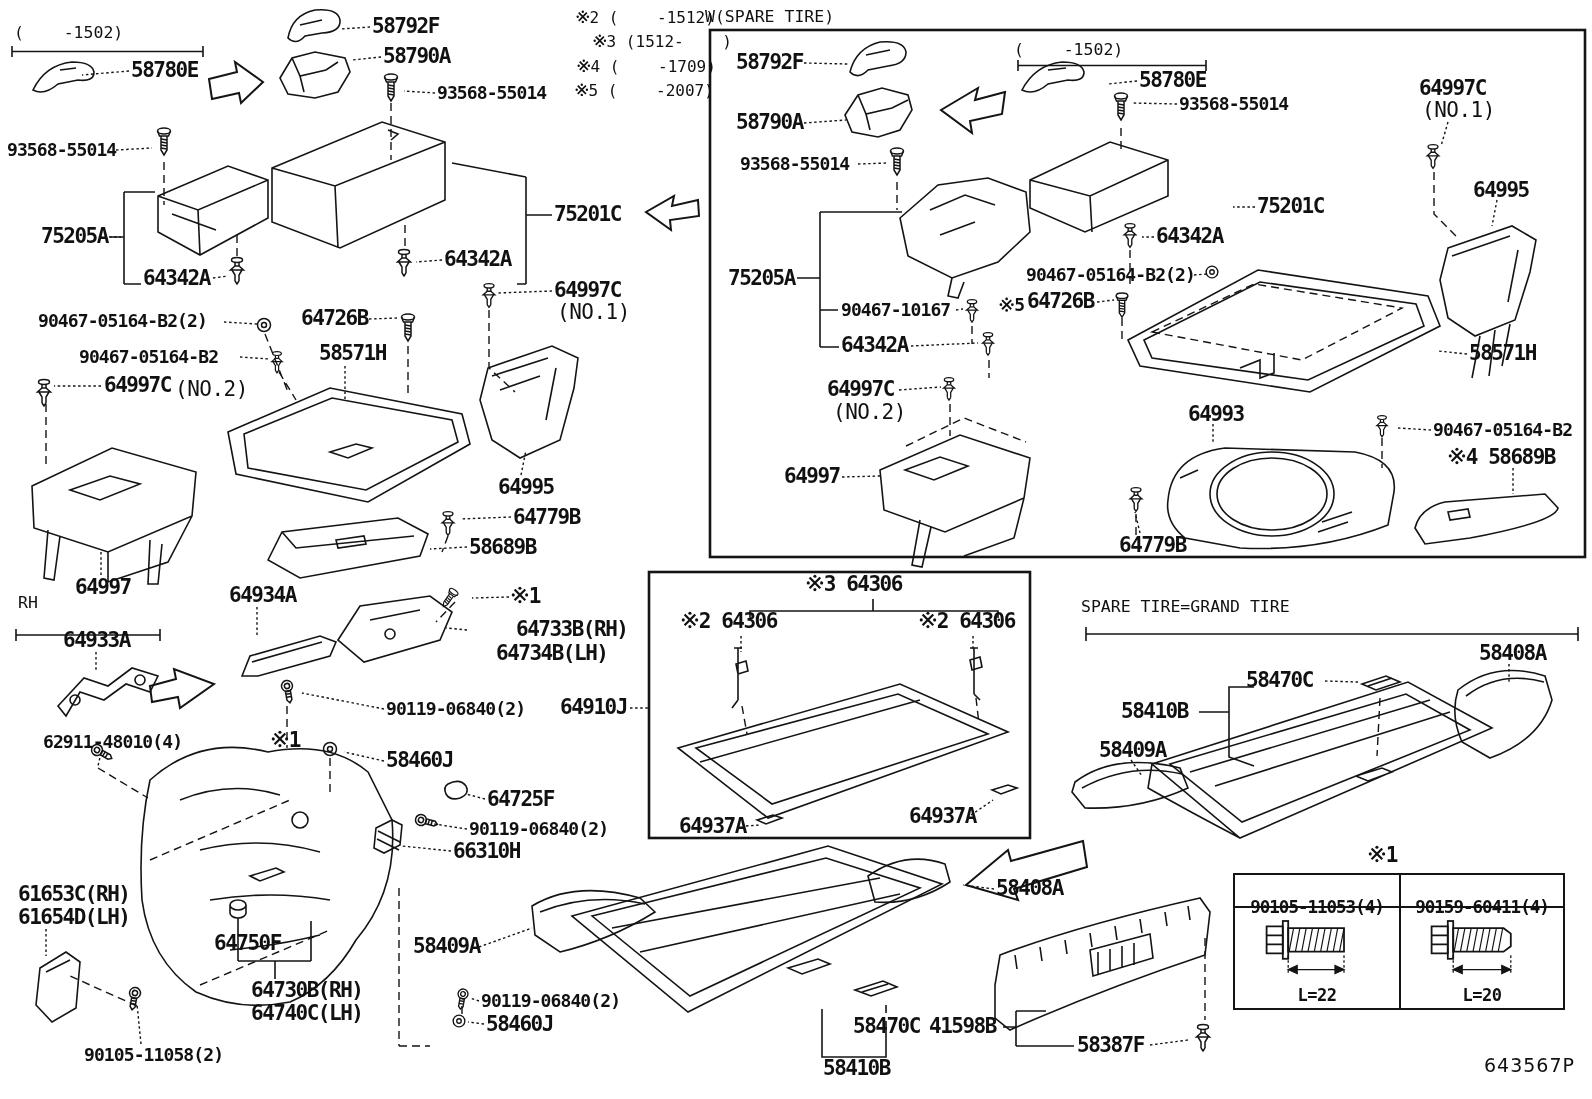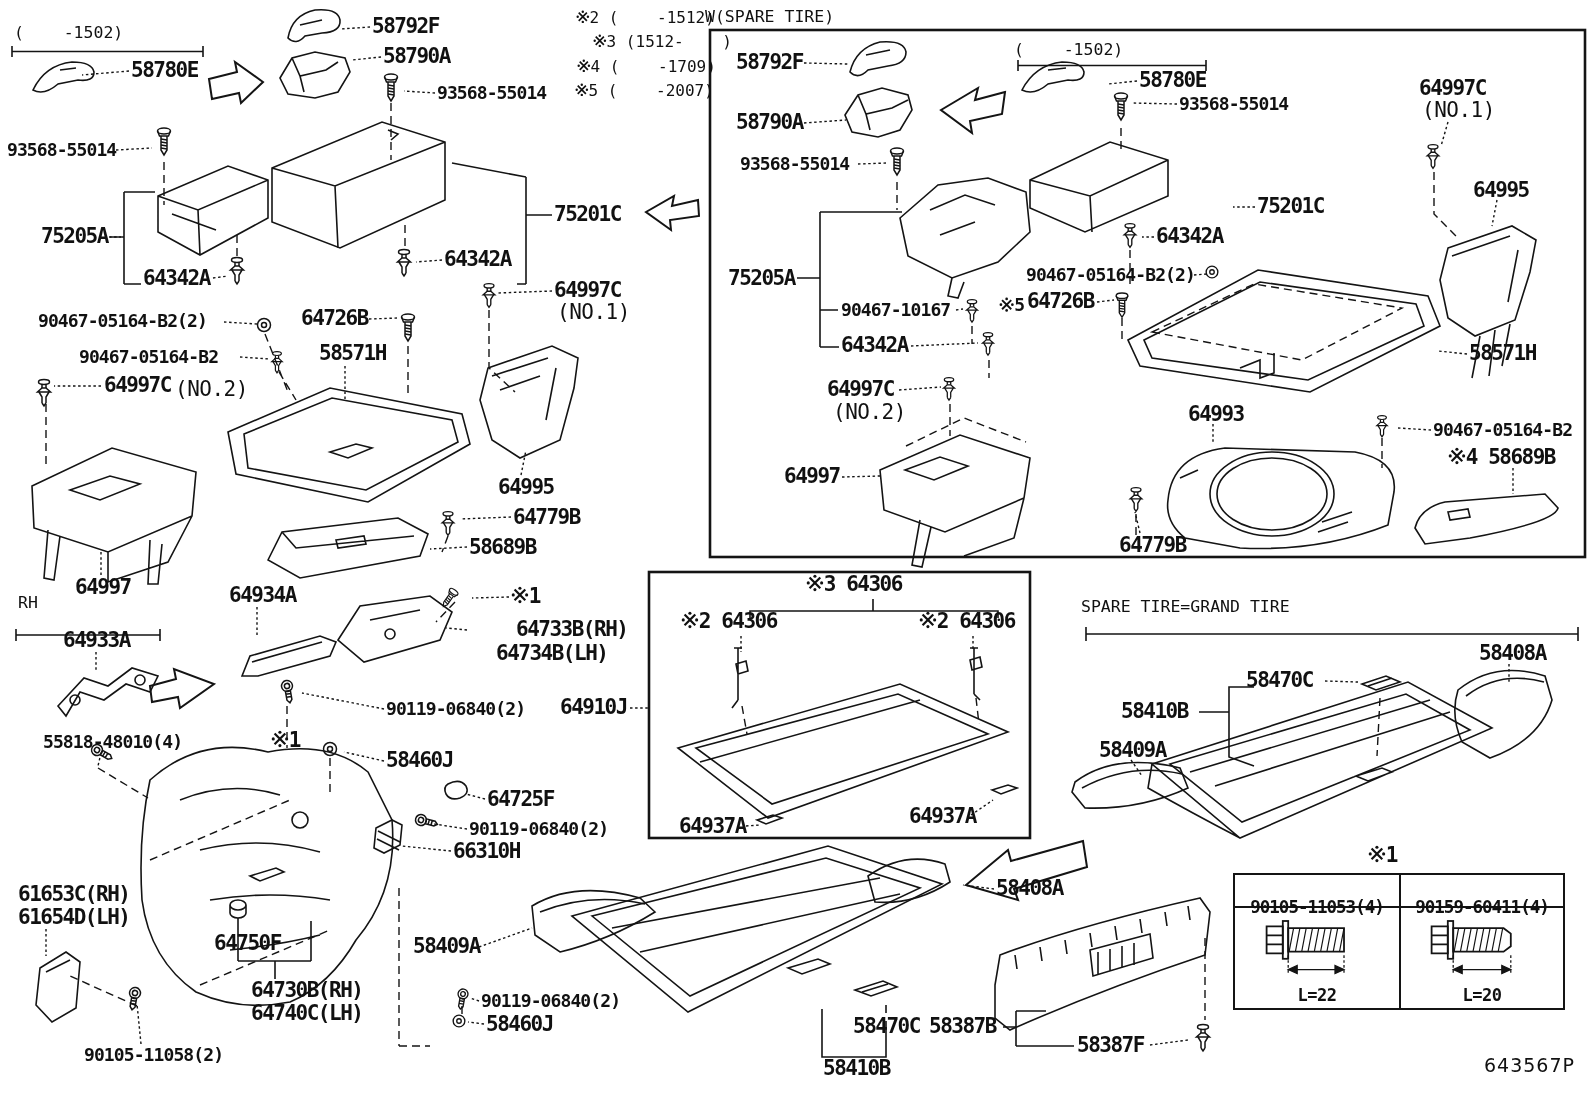--- a/index.html
+++ b/index.html
@@ -388,7 +388,7 @@
         <circle cx="14" cy="8" r="1.4" fill="currentColor"></circle>
       </svg>1</div>
     <div class="lbl lg" style="left: 386px; top: 750px;">58460J</div>
-    <div class="lbl md" style="left: 43px; top: 733px;">55818-48010(4)</div>
+    <div class="lbl md" style="left: 43px; top: 733px;">62911-48010(4)</div>
     <div class="lbl lg" style="left: 487px; top: 789px;">64725F</div>
     <div class="lbl md" style="left: 469px; top: 820px;">90119-06840(2)</div>
     <div class="lbl lg" style="left: 453px; top: 841px;">66310H</div>

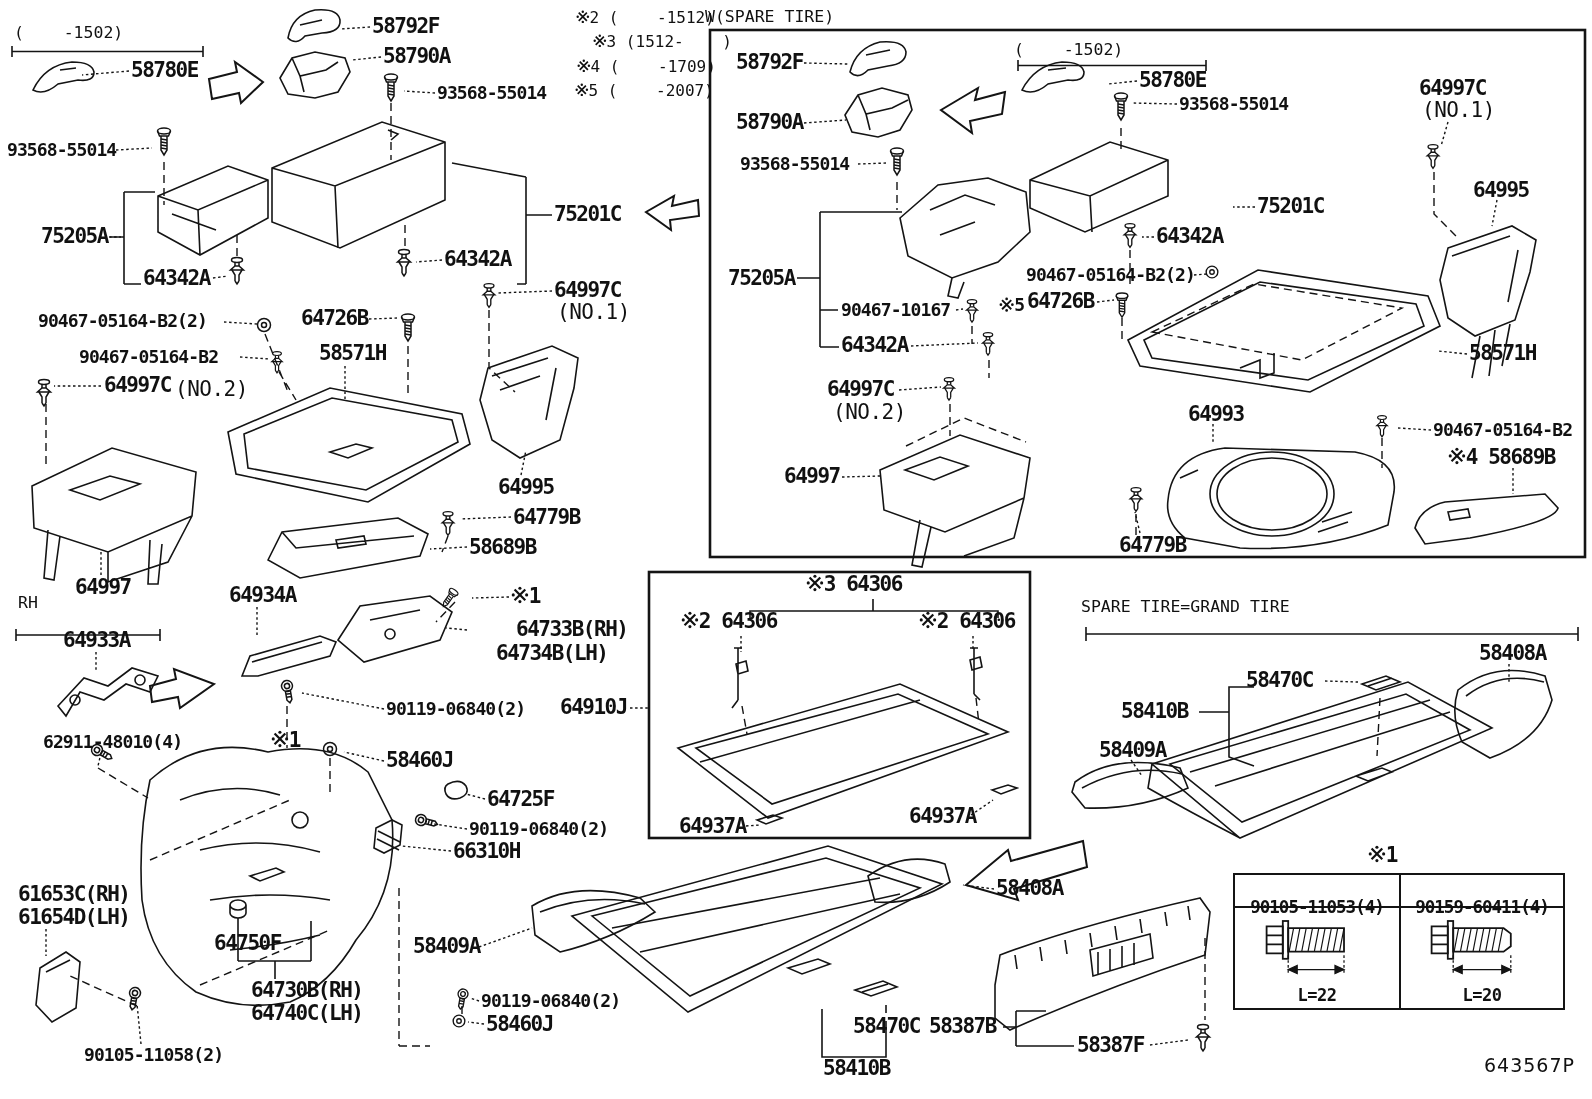--- a/index.html
+++ b/index.html
@@ -403,7 +403,7 @@
     <div class="lbl lg" style="left: 486px; top: 1014px;">58460J</div>
     <div class="lbl lg" style="left: 996px; top: 878px;">58408A</div>
     <div class="lbl lg" style="left: 853px; top: 1016px;">58470C</div>
-    <div class="lbl lg" style="left: 929px; top: 1016px;">58387B</div>
+    <div class="lbl lg" style="left: 929px; top: 1016px;">41598B</div>
     <div class="lbl lg" style="left: 1077px; top: 1035px;">58387F</div>
     <div class="lbl lg" style="left: 823px; top: 1058px;">58410B</div>
     <div class="lbl lg" style="left: 560px; top: 697px;">64910J</div>

